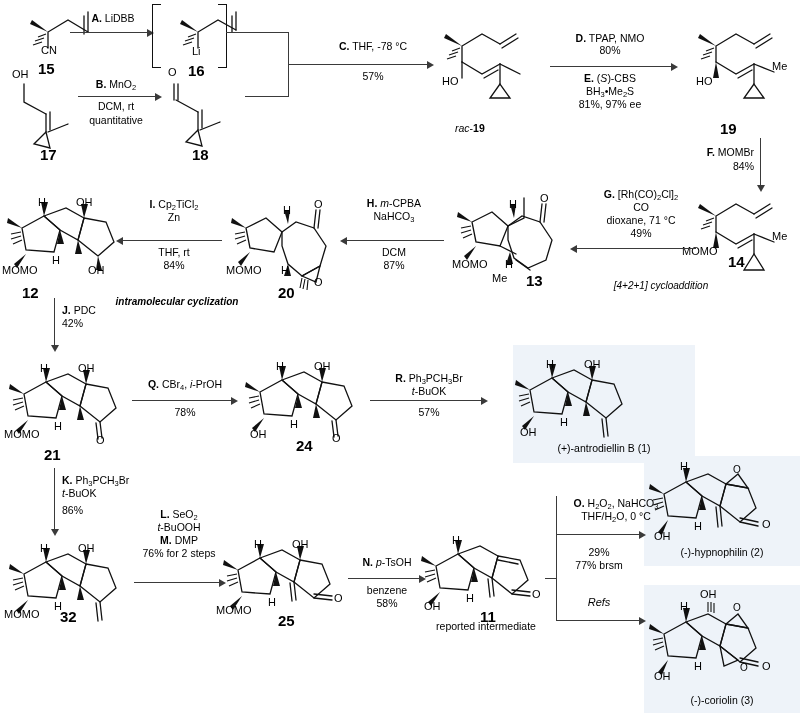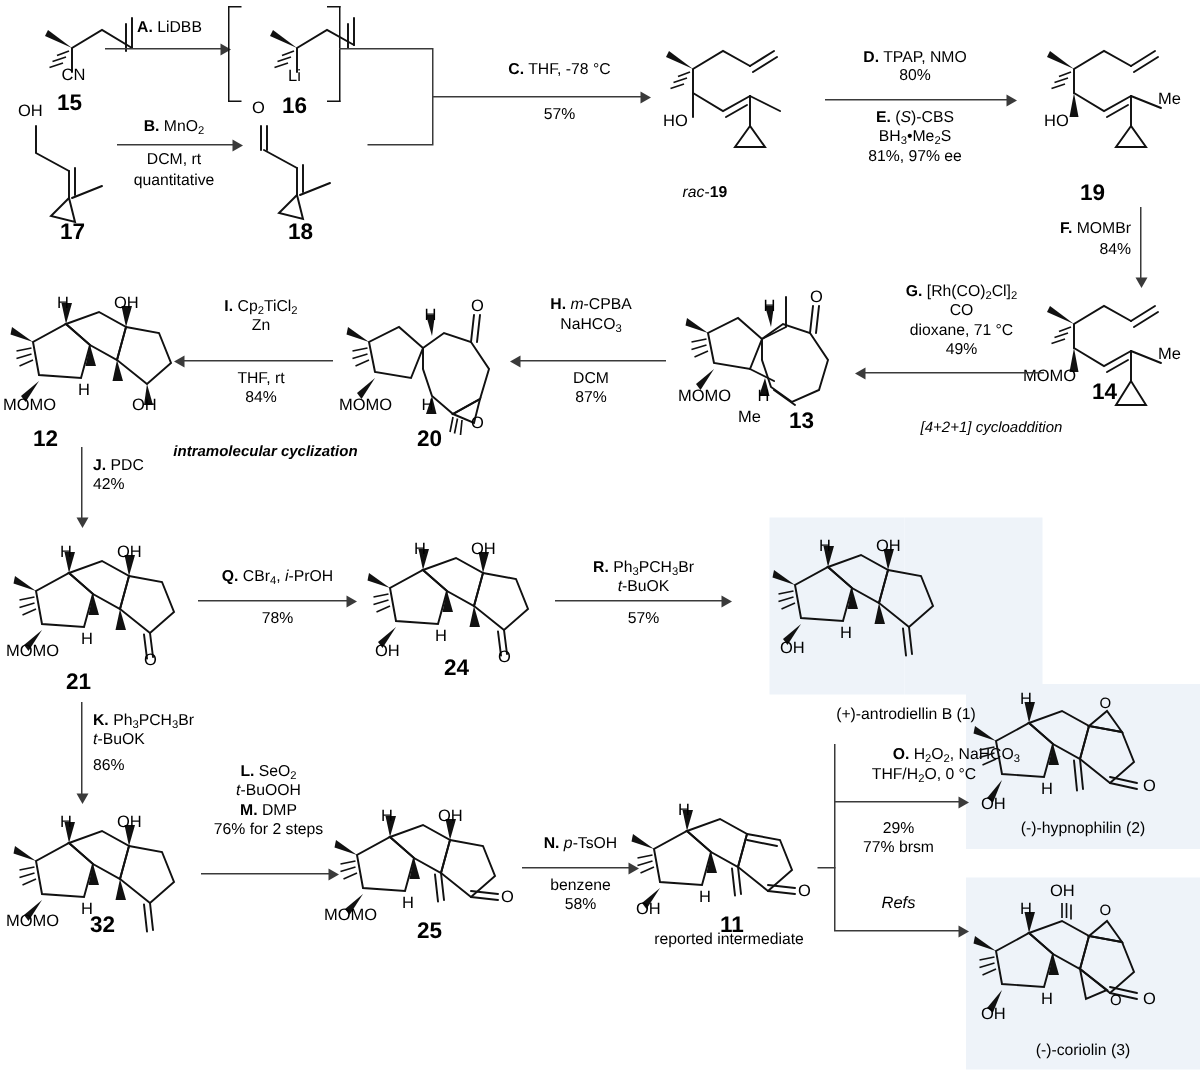--- a/index.html
+++ b/index.html
@@ -438,7 +438,7 @@
   <div class="abs atom" style="left:584px;top:358px;">OH</div>
   <div class="abs atom" style="left:560px;top:416px;">H</div>
   <div class="abs atom" style="left:520px;top:426px;">OH</div>
-  <div class="abs cmpdlabel" style="left:513px;top:442px;width:182px;margin-top:28px;">(+)-antrodiellin B (1)</div>
+  <div class="abs cmpdlabel" style="left:513px;top:442px;width:182px;">(+)-antrodiellin B (1)</div>
 
   <div class="vline" style="left:54px;top:468px;height:62px;"></div>
   <div class="arrow-head ah-down" style="left:50.6px;top:529px;"></div>

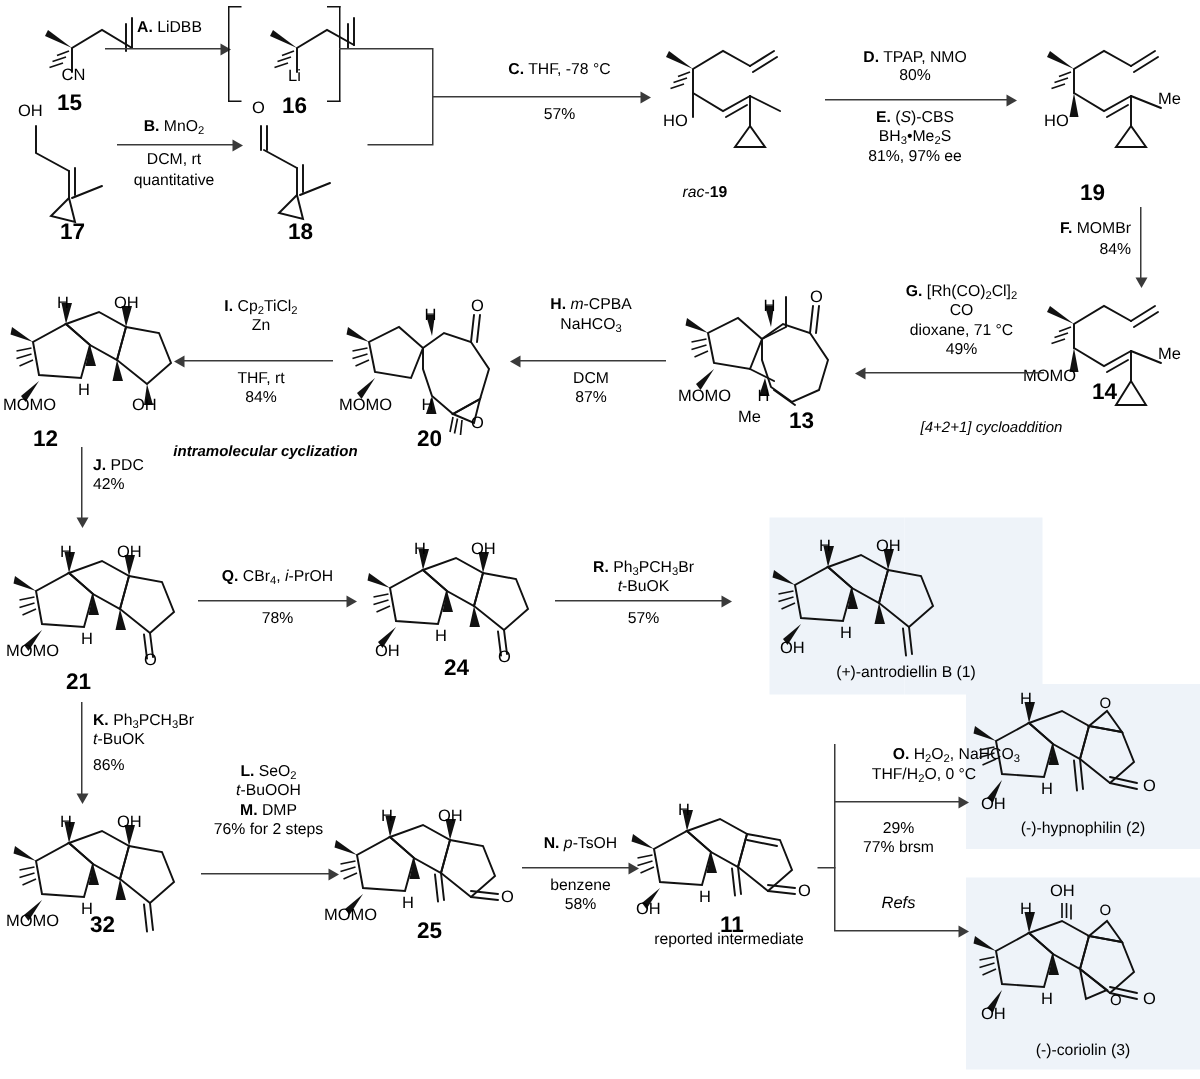--- a/index.html
+++ b/index.html
@@ -550,7 +550,7 @@
   <div class="vline" style="left:556px;top:496px;height:124px;"></div>
   <div class="arrow-line" style="left:545px;top:578px;width:12px;"></div>
 
-  <div class="abs cond" style="left:552px;top:497px;width:128px;text-align:right;">
+  <div class="abs cond" style="left:552px;top:497px;width:128px;text-align:center;">
     <b>O.</b>
     <span> H<sub>2</sub>O<sub>2</sub>, NaHCO<sub>3</sub></span>
   </div>

